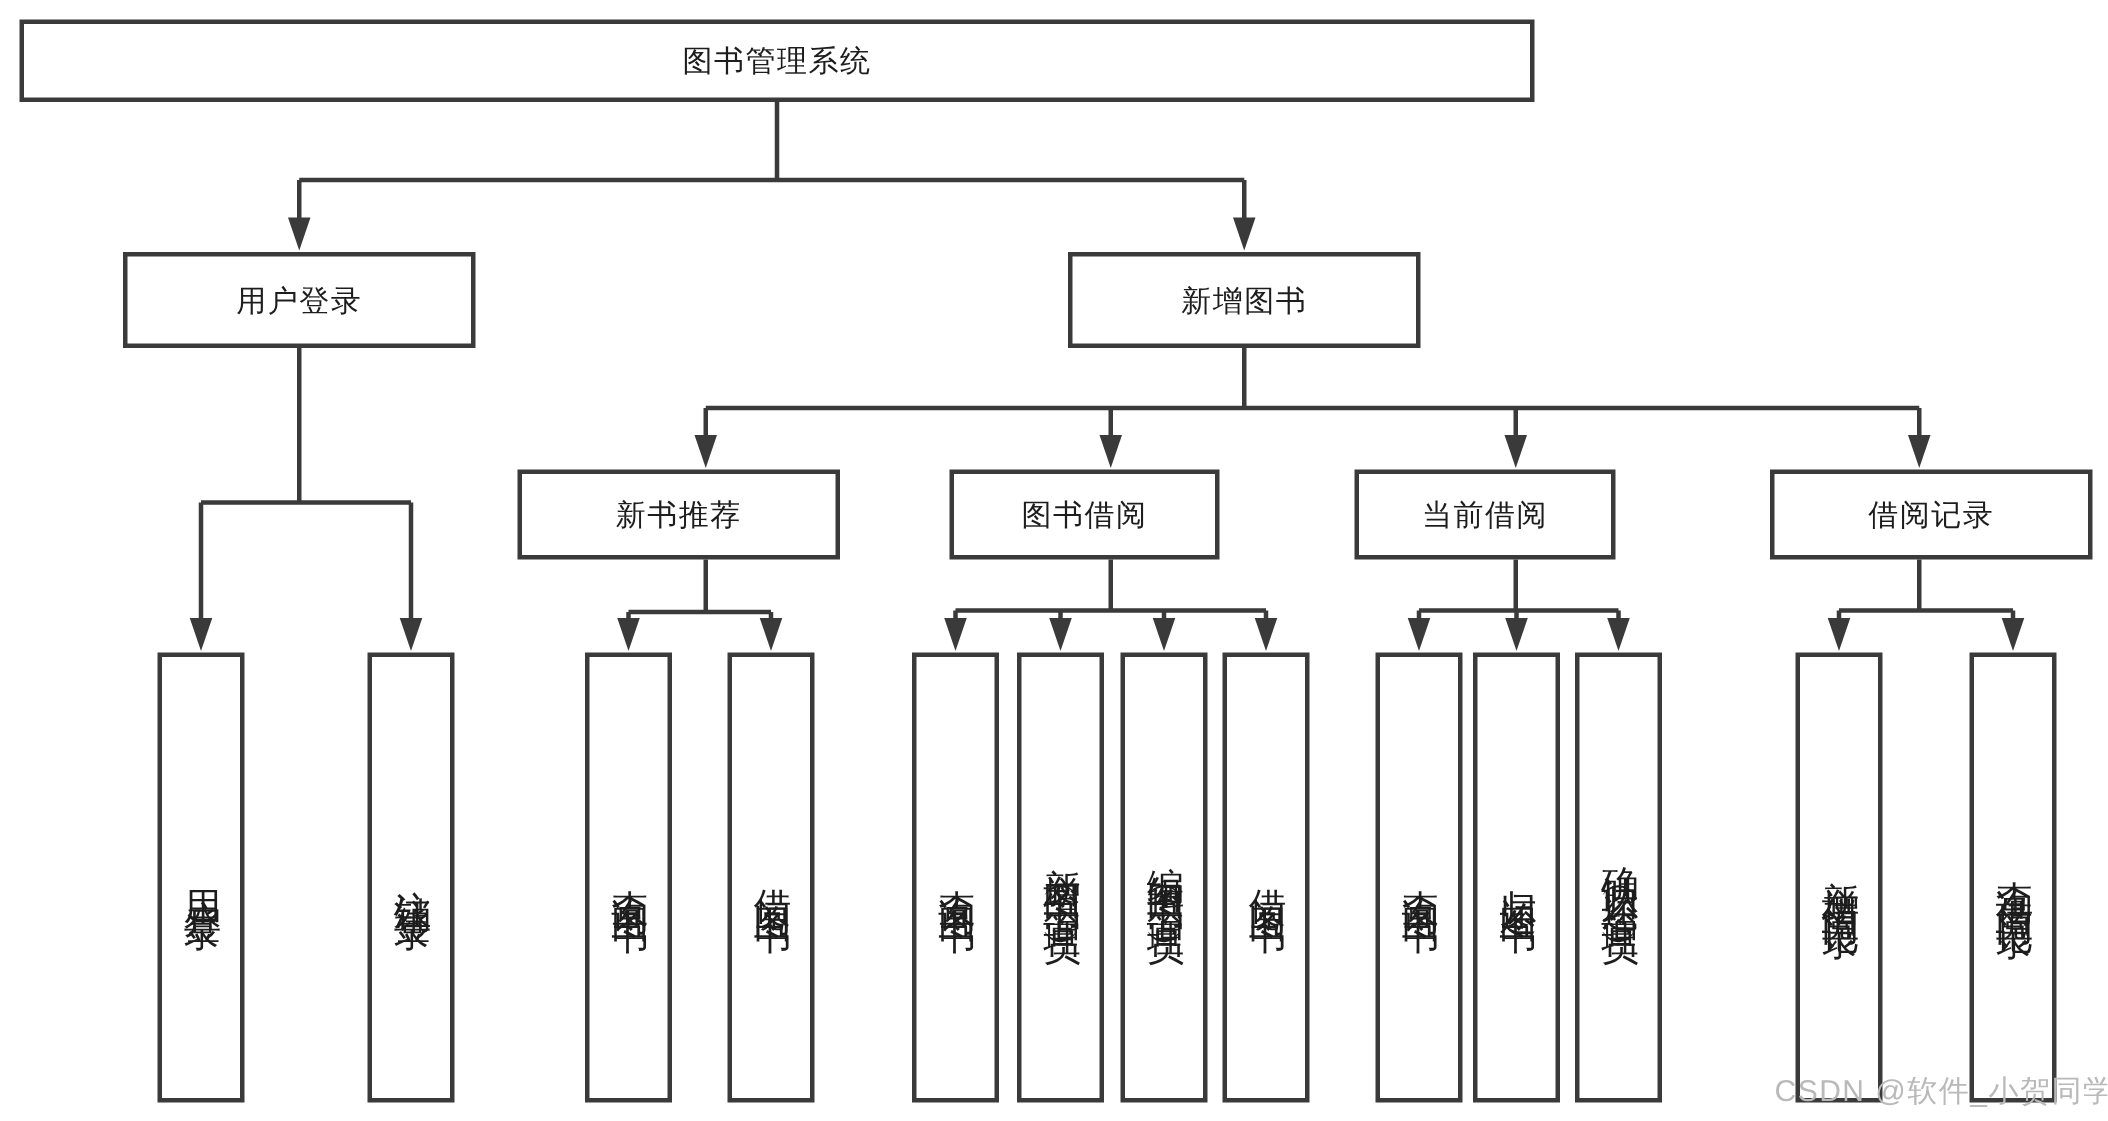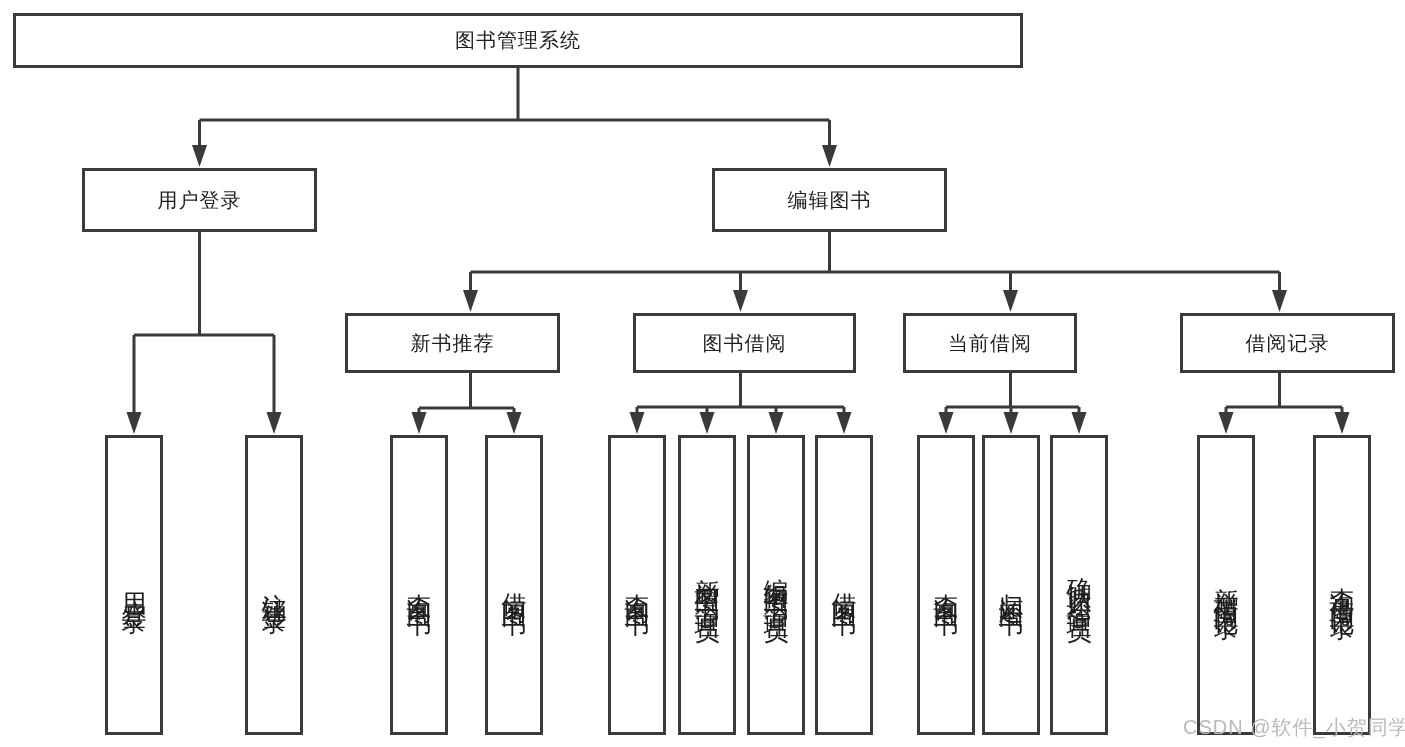--- a/index.html
+++ b/index.html
@@ -101,7 +101,7 @@
     <span>用户登录</span>
   </div>
   <div class="box h" style="left:712px; top:168px; width:235px; height:64px;">
-    <span>编辑图书</span>
+    <span>新增图书</span>
   </div>
 
   <div class="box h" style="left:345px; top:313px; width:215px; height:60px;">

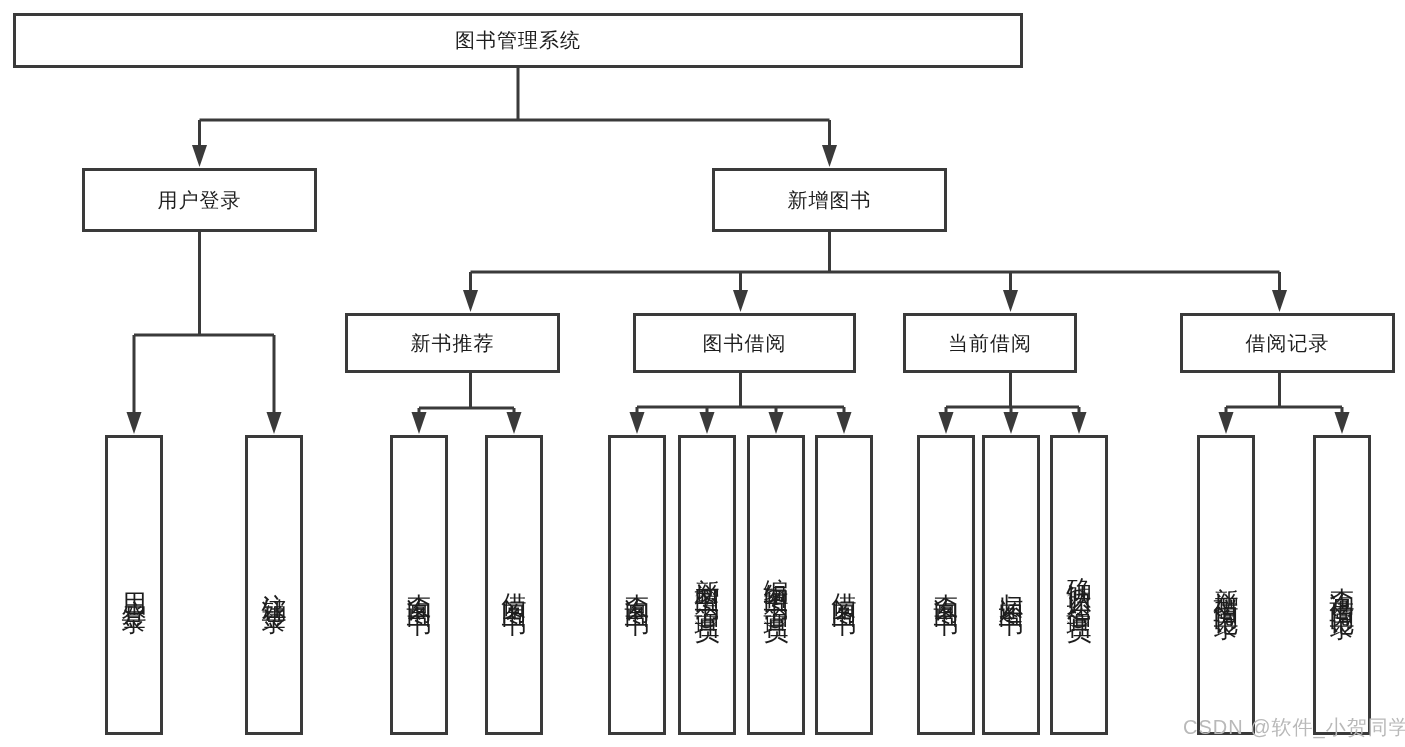--- a/index.html
+++ b/index.html
@@ -107,7 +107,7 @@
   <div class="box h" style="left:345px; top:313px; width:215px; height:60px;">
     <span>新书推荐</span>
   </div>
-  <div class="box h" style="left:633px; top:313px; width:223px; height:60px;">
+  <div class="box h" style="left:633px; top:313px; width:180px; height:60px;">
     <span>图书借阅</span>
   </div>
   <div class="box h" style="left:903px; top:313px; width:174px; height:60px;">

